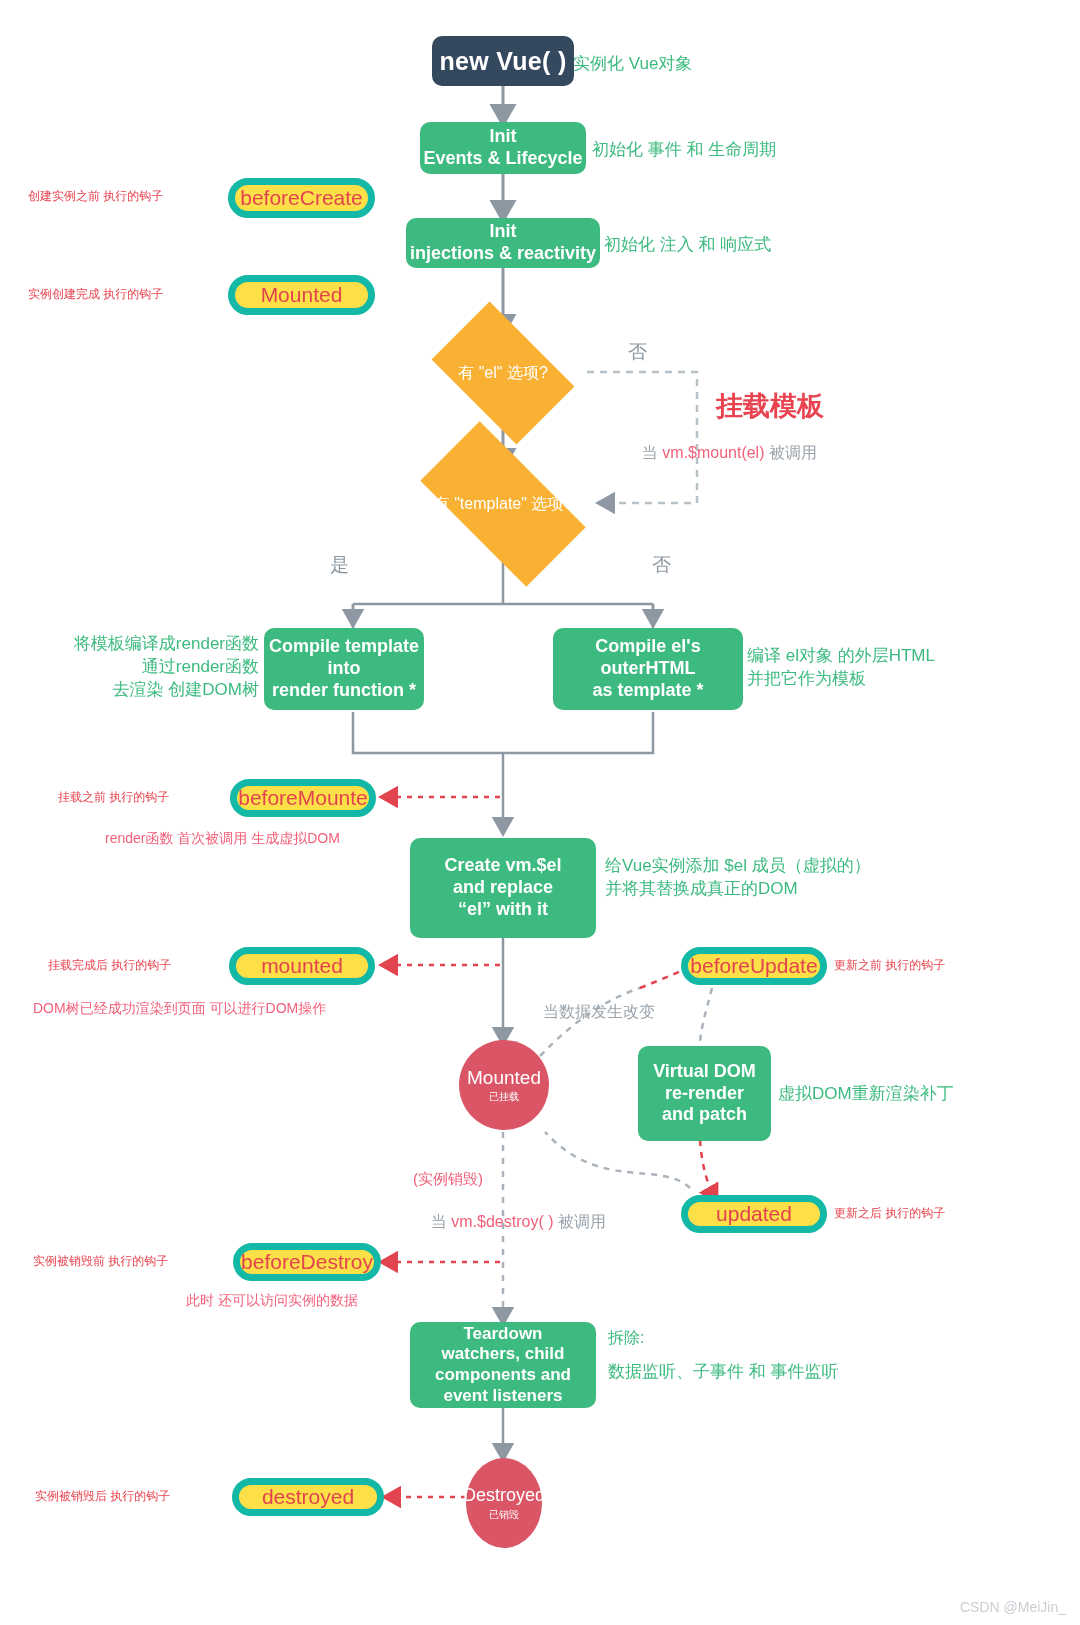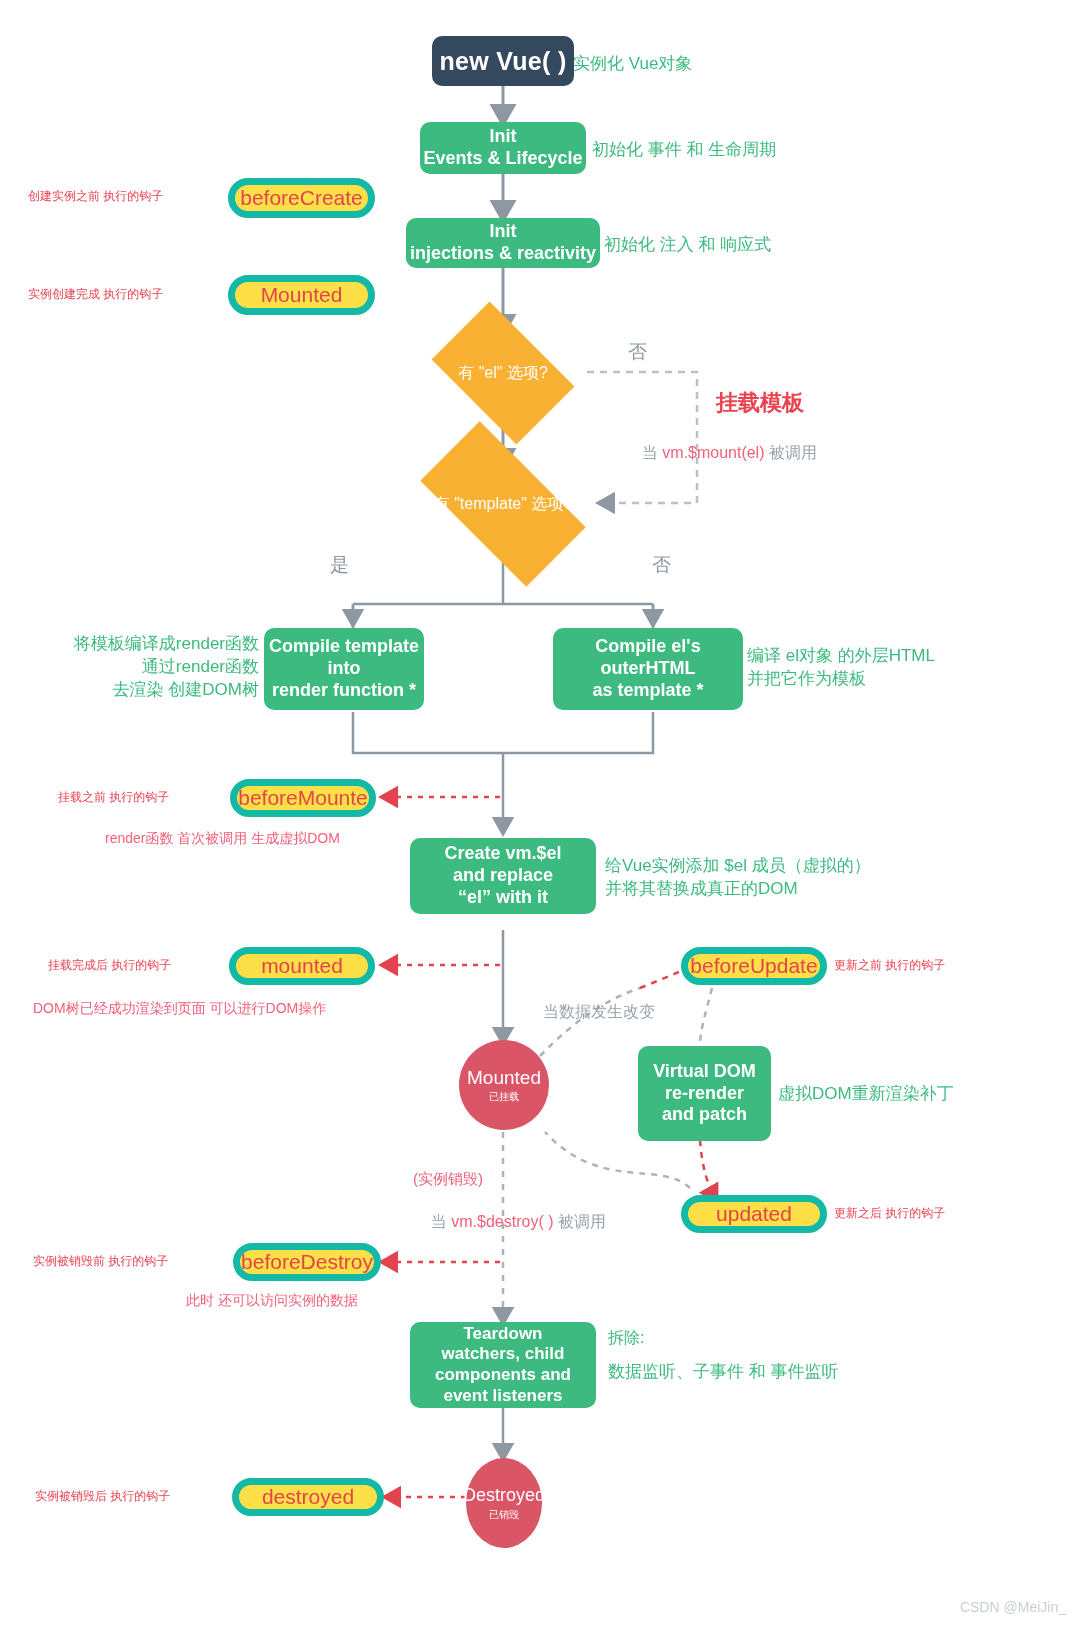--- a/index.html
+++ b/index.html
@@ -91,7 +91,7 @@
   .lbl-pink-b{color:#ef5f78;font-size:15px;}
   .lbl-gray{color:#9aa4ad;font-size:16px;}
   .lbl-grayb{color:#8d98a3;font-size:19px;}
-  .lbl-title-red{color:#e8434f;font-size:22px;font-weight:bold;text-align:center;}
+  .lbl-title-red{color:#e8434f;font-size:27px;font-weight:bold;text-align:center;}
   .lbl-title-green{color:#3cba7f;font-size:16px;}
   .lbl-mix{position:absolute;font-size:16px;color:#9aa4ad;white-space:pre;}
   .lbl-mix .hot{color:#f2607a;}

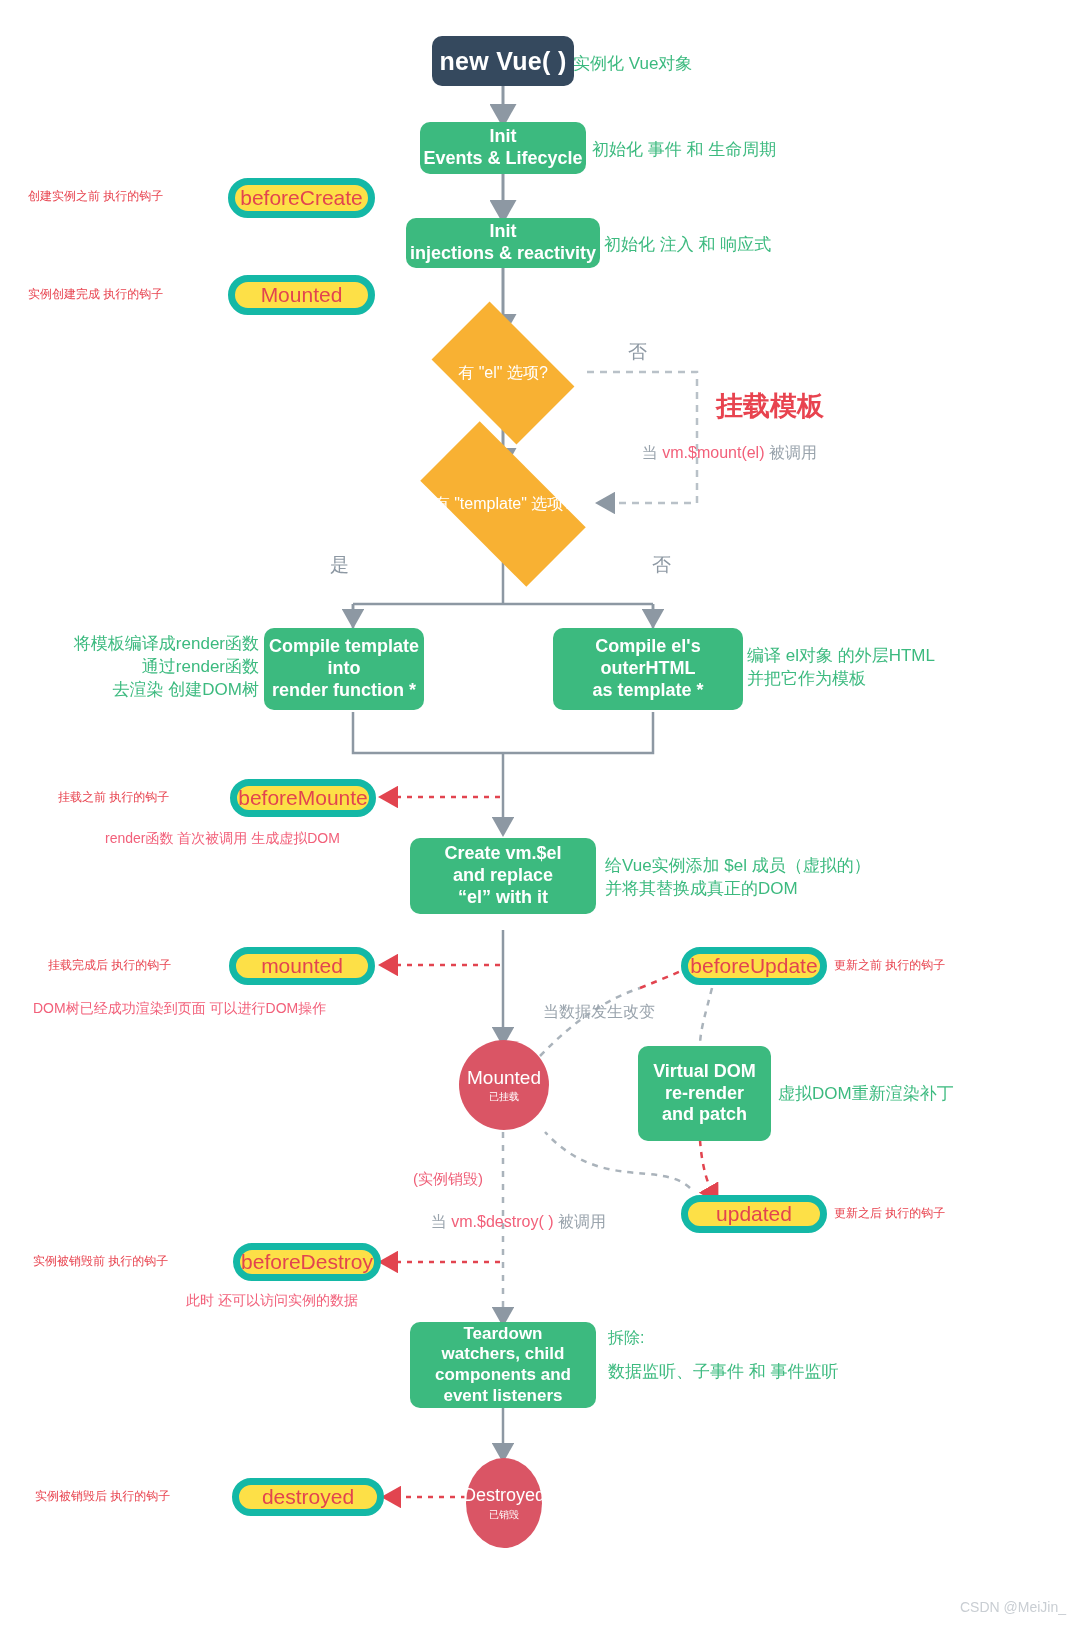--- a/index.html
+++ b/index.html
@@ -215,7 +215,7 @@
   <div class="lbl lbl-red" style="left:58px;top:789px;">挂载之前 执行的钩子</div>
   <div class="lbl lbl-pink" style="left:105px;top:829px;">render函数 首次被调用 生成虚拟DOM</div>
 
-  <div class="node n-green" style="left:410px;top:838px;width:186px;height:76px;white-space:pre;">Create vm.$el
+  <div class="node n-green" style="left:410px;top:838px;width:186px;height:100px;white-space:pre;">Create vm.$el
 and replace
 “el” with it</div>
   <div class="lbl lbl-green" style="left:605px;top:855px;">给Vue实例添加 $el 成员（虚拟的）

